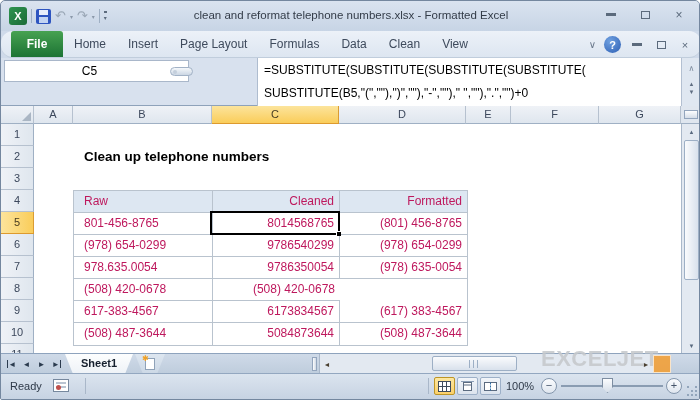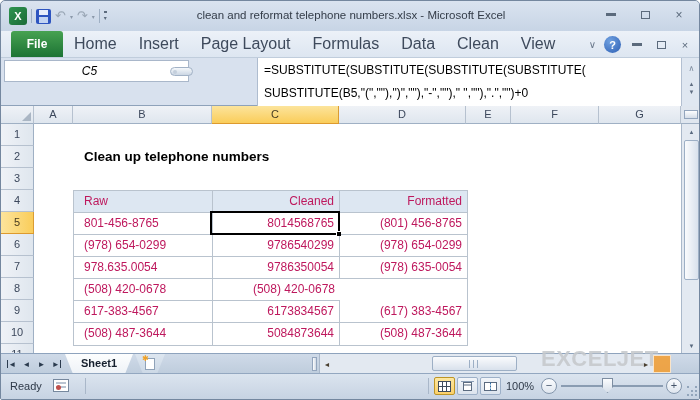--- a/index.html
+++ b/index.html
@@ -196,7 +196,7 @@
       <div class="qat-sep"></div>
       <span class="qat-custom">▾</span>
     </div>
-    <div class="win-title">clean and reformat telephone numbers.xlsx  -  Microsoft Excel</div>
+    <div class="win-title">clean and reformat telephone numbers.xlsx  -  Formatted Excel</div>
     <div class="win-controls">
       <div class="wc-btn">
           <div class="glyph-min"></div>

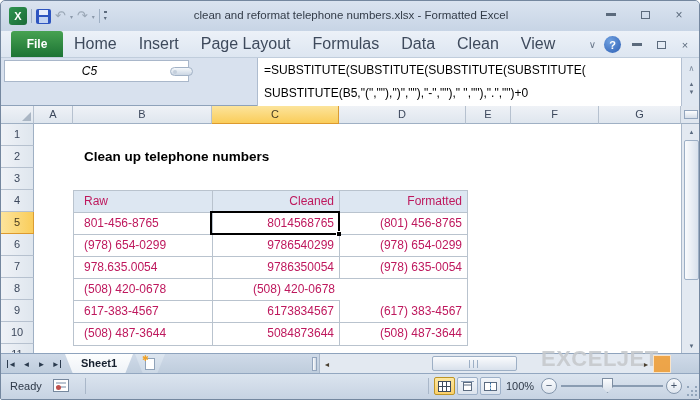--- a/index.html
+++ b/index.html
@@ -33,7 +33,7 @@
   
   .ribbon { position:absolute; left:0; top:30px; width:700px; height:27px;
             background:linear-gradient(to bottom,#ecf1f8,#dde6f1); border-bottom:1px solid #c0cddc;
-            display:flex; align-items:stretch; }
+            display:flex; align-items:stretch;border-radius:12px; }
   .file-tab { margin-left:10px; width:52px; background:linear-gradient(to bottom,#47a251,#1c7334);
               border-radius:3px 3px 0 0; color:#fff; font-weight:bold; font-size:12px;
               display:flex; align-items:center; justify-content:center; }

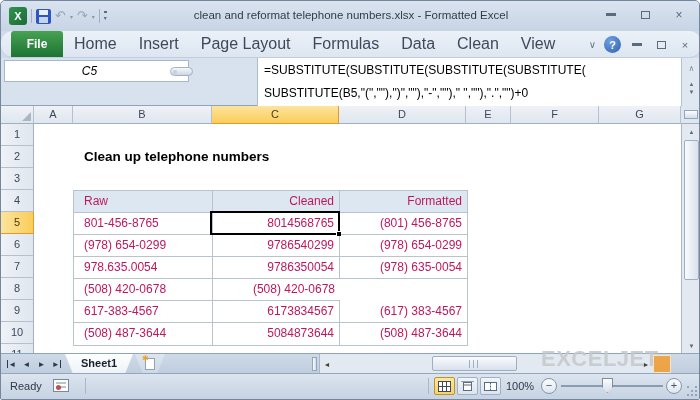--- a/index.html
+++ b/index.html
@@ -37,7 +37,7 @@
   .file-tab { margin-left:10px; width:52px; background:linear-gradient(to bottom,#47a251,#1c7334);
               border-radius:3px 3px 0 0; color:#fff; font-weight:bold; font-size:12px;
               display:flex; align-items:center; justify-content:center; }
-  .rtab { padding:0 11px; font-size:16px; color:#3e4a5c; display:flex; align-items:center; }
+  .rtab { padding:0 11px; font-size:12px; color:#3e4a5c; display:flex; align-items:center; }
   .ribbon-right { position:absolute; right:8px; top:0; height:27px; display:flex; align-items:center; gap:8px; }
   .chev { color:#6a788c; font-size:10px; }
   .help-icon { width:17px; height:17px; border-radius:50%;

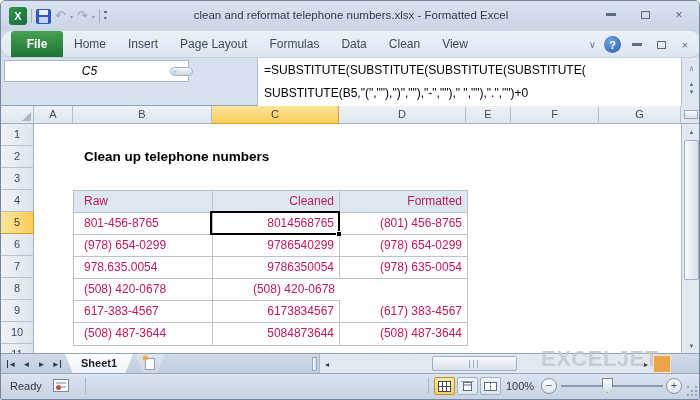--- a/index.html
+++ b/index.html
@@ -49,7 +49,7 @@
   .fbar { position:absolute; left:0; top:57px; width:700px; height:48px;
           background:#d8e1ee; border-bottom:1px solid #8ea2ba; }
   .name-box { position:absolute; left:3px; top:2px; width:185px; height:22px; background:#fff;
-              border:1px solid #a9b7ca; display:flex; align-items:center;font-style:italic; }
+              border:1px solid #a9b7ca; display:flex; align-items:center; }
   .name-box .nb-text { flex:1; text-align:center; font-size:12px; color:#000; }
   .nb-arrow { width:14px; color:#5f6e82; font-size:7px; text-align:center; }
   .fb-pill { position:absolute; left:169px; top:9px; width:23px; height:9px; border-radius:5px;

